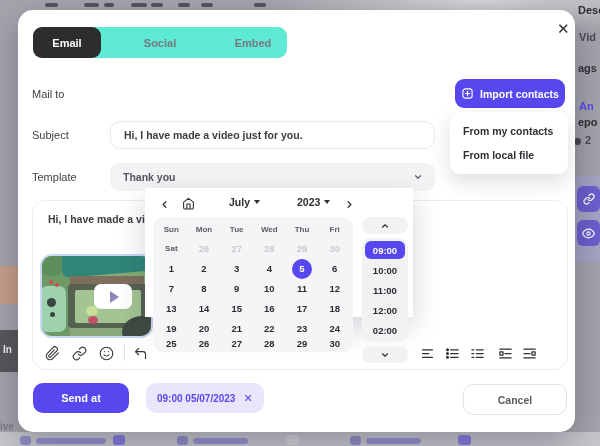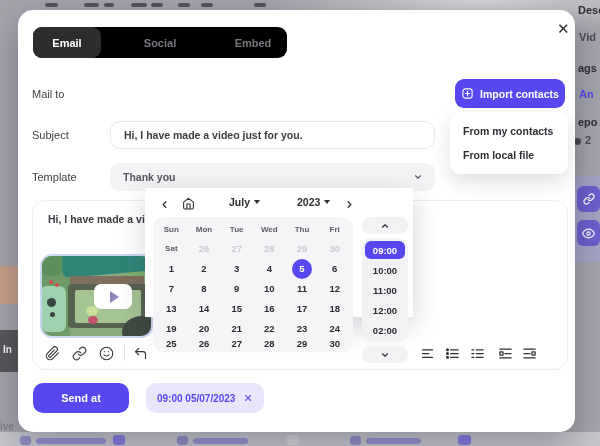--- a/index.html
+++ b/index.html
@@ -26,7 +26,7 @@
   #modal{position:absolute;left:18px;top:10px;width:557px;height:422px;background:#fff;
     border-radius:15px;box-shadow:0 12px 34px rgba(20,20,40,.30);}
   
-  #tabbar{position:absolute;left:33px;top:27px;width:254px;height:31px;background:#000000;
+  #tabbar{position:absolute;left:33px;top:27px;width:254px;height:31px;background:#5eead4;
     border-radius:9px;display:flex;z-index:2;gap:25px;}
   .tab{flex:1;display:flex;align-items:center;justify-content:center;font-size:11px;
     font-weight:600;color:#77777e;cursor:pointer;}

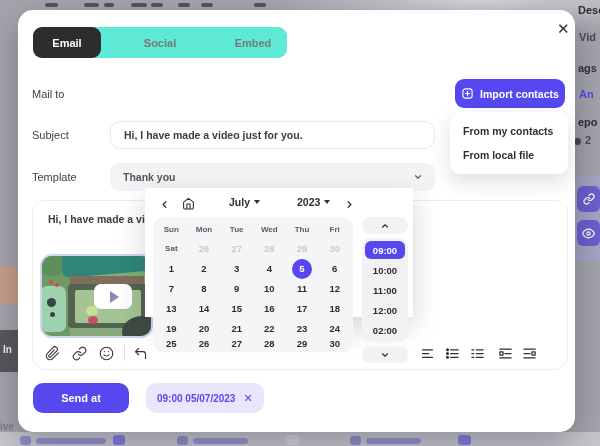--- a/index.html
+++ b/index.html
@@ -122,7 +122,7 @@
     <div class="bg-frag" style="left:578px;top:4px;">Desc</div>
     <div class="bg-frag light" style="left:579px;top:31px;">Vid</div>
     <div class="bg-frag" style="left:578px;top:62px;">ags</div>
-    <div class="bg-frag purple" style="left:579px;top:88px;">An</div>
+    <div class="bg-frag purple" style="left:579px;top:100px;">An</div>
     <div class="bg-frag" style="left:578px;top:116px;">epo</div>
     <div class="abs" style="left:574px;top:138px;width:7px;height:7px;border-radius:50%;background:#4a4a52;"></div>
     <div class="bg-frag light" style="left:585px;top:134px;">2</div>

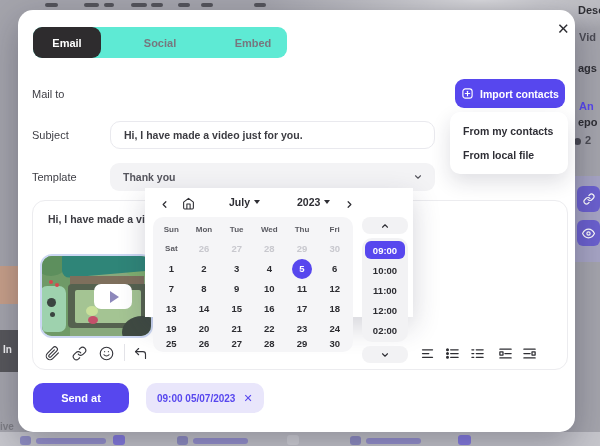--- a/index.html
+++ b/index.html
@@ -387,6 +387,7 @@
     <span>09:00 05/07/2023</span>
     <span class="x">✕</span>
   </div>
+  <div id="cancel-btn">Cancel</div>
 
 </div>
 

